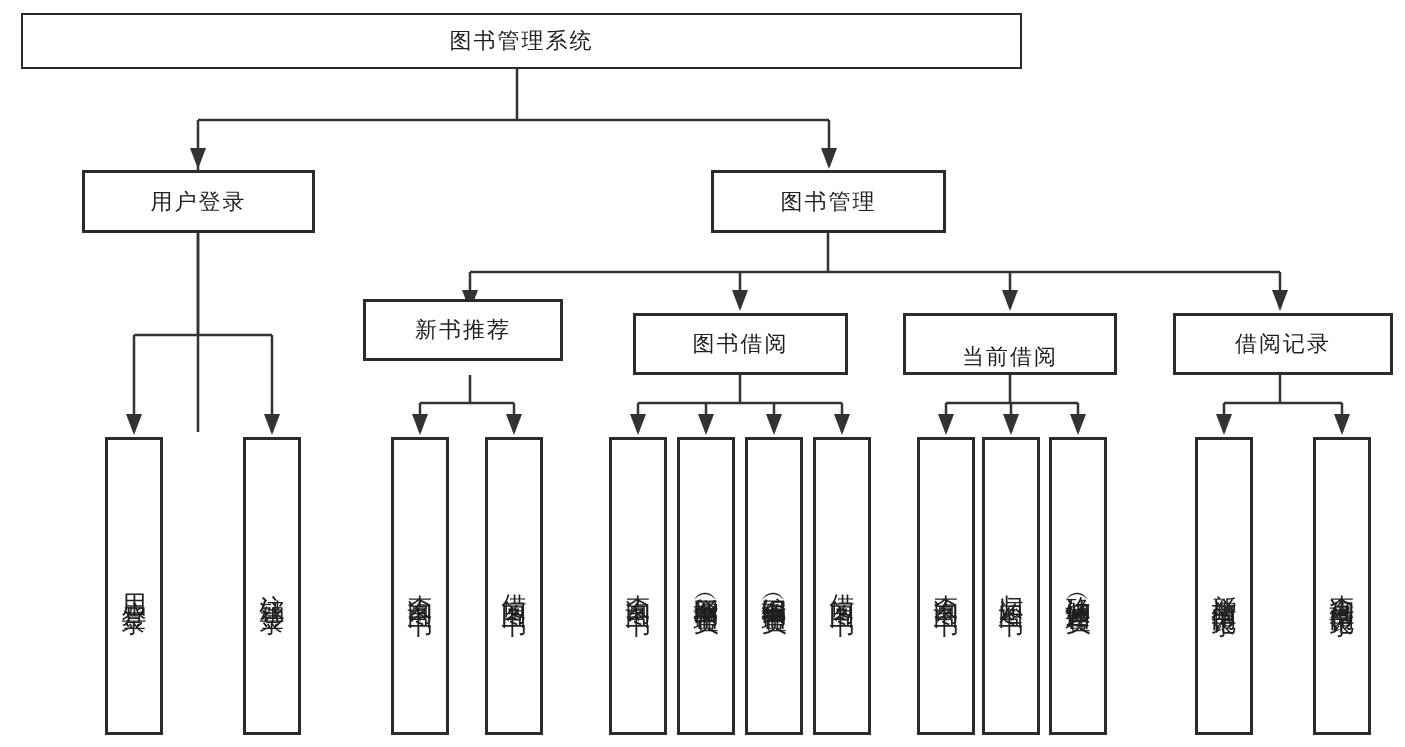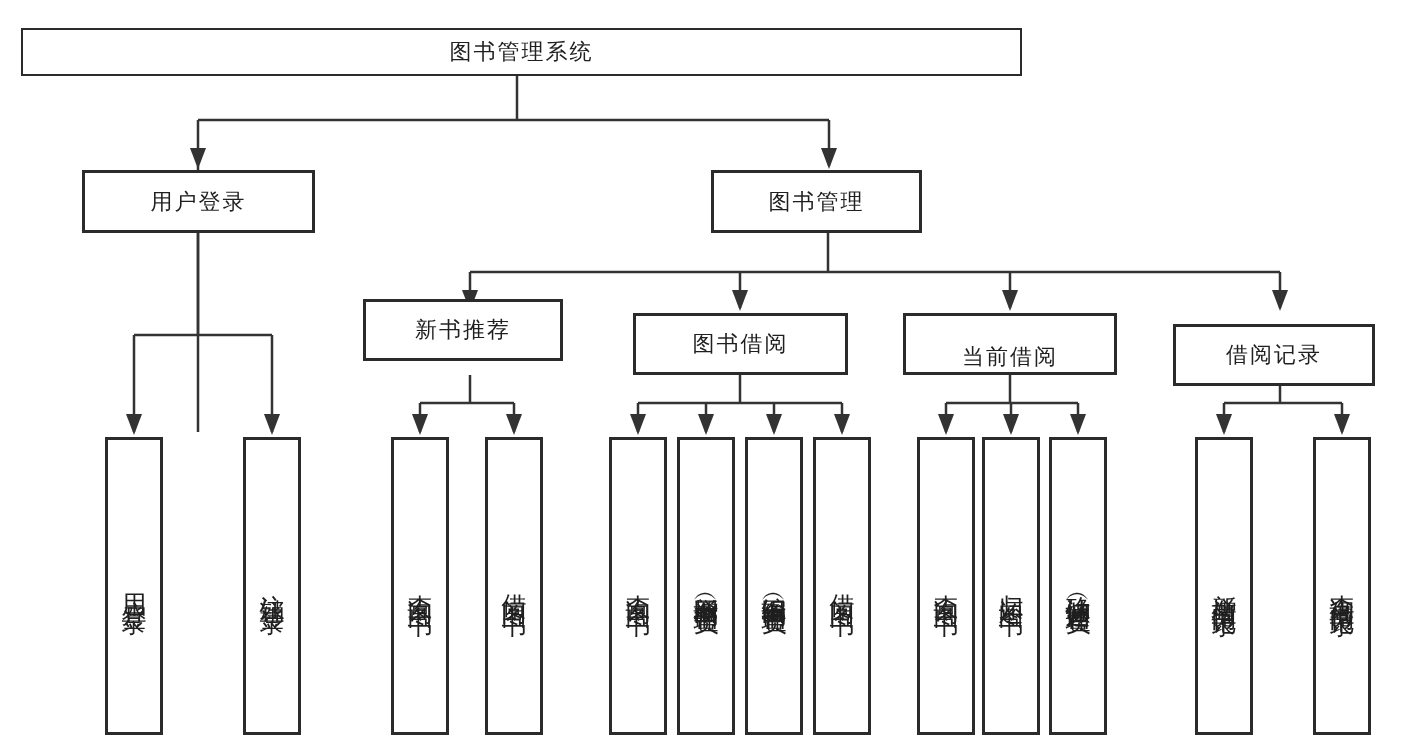--- a/index.html
+++ b/index.html
@@ -98,7 +98,7 @@
     </g>
   </svg>
 
-  <div class="box root" style="left:21px; top:28px; width:1001px; height:48px;">
+  <div class="box root" style="left:21px; top:13px; width:1001px; height:56px;">
     <span class="hlabel">图书管理系统</span>
   </div>
 

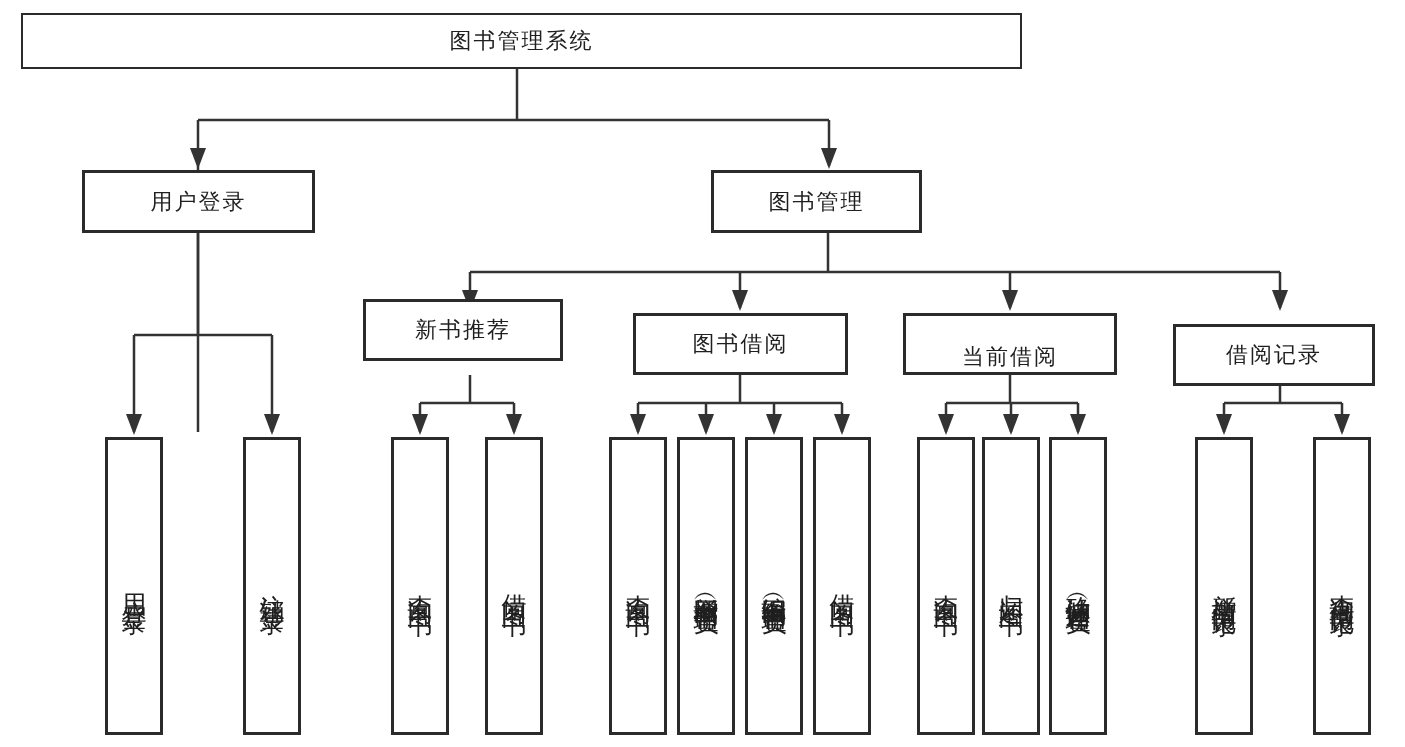--- a/index.html
+++ b/index.html
@@ -105,7 +105,7 @@
   <div class="box" style="left:82px; top:170px; width:233px; height:63px;">
     <span class="hlabel">用户登录</span>
   </div>
-  <div class="box" style="left:711px; top:170px; width:211px; height:63px;">
+  <div class="box" style="left:711px; top:170px; width:235px; height:63px;">
     <span class="hlabel">图书管理</span>
   </div>
 

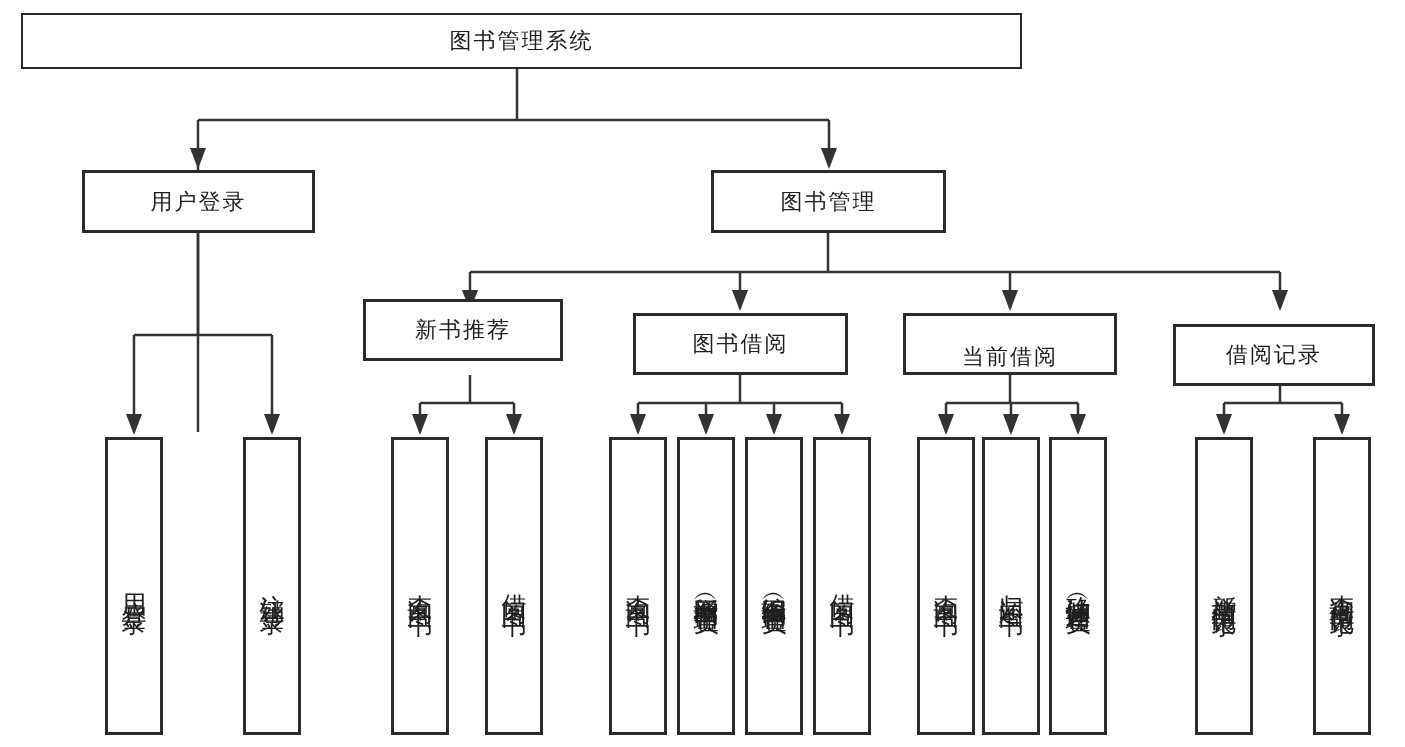--- a/index.html
+++ b/index.html
@@ -118,7 +118,7 @@
   <div class="box" style="left:903px; top:313px; width:214px; height:62px;align-items:flex-end;">
     <span class="hlabel">当前借阅</span>
   </div>
-  <div class="box" style="left:1173px; top:324px; width:202px; height:62px;">
+  <div class="box" style="left:1173px; top:313px; width:220px; height:62px;">
     <span class="hlabel">借阅记录</span>
   </div>
 

